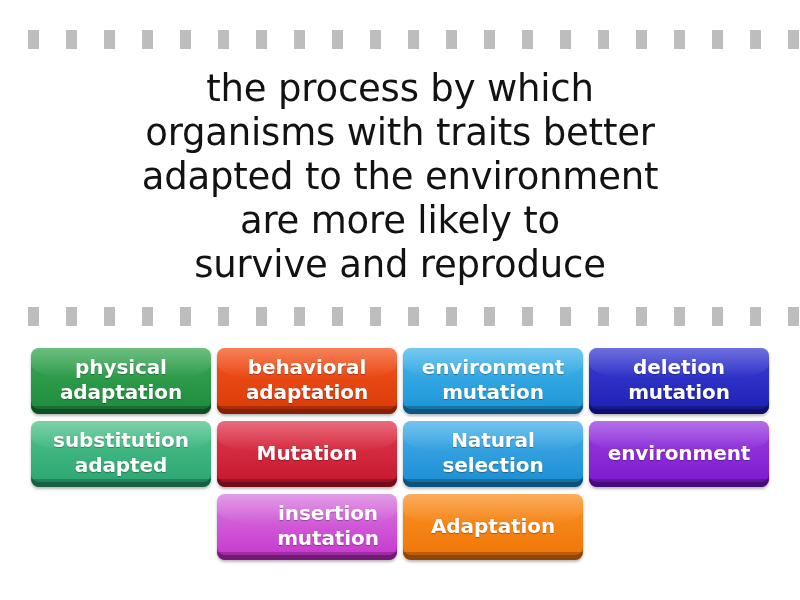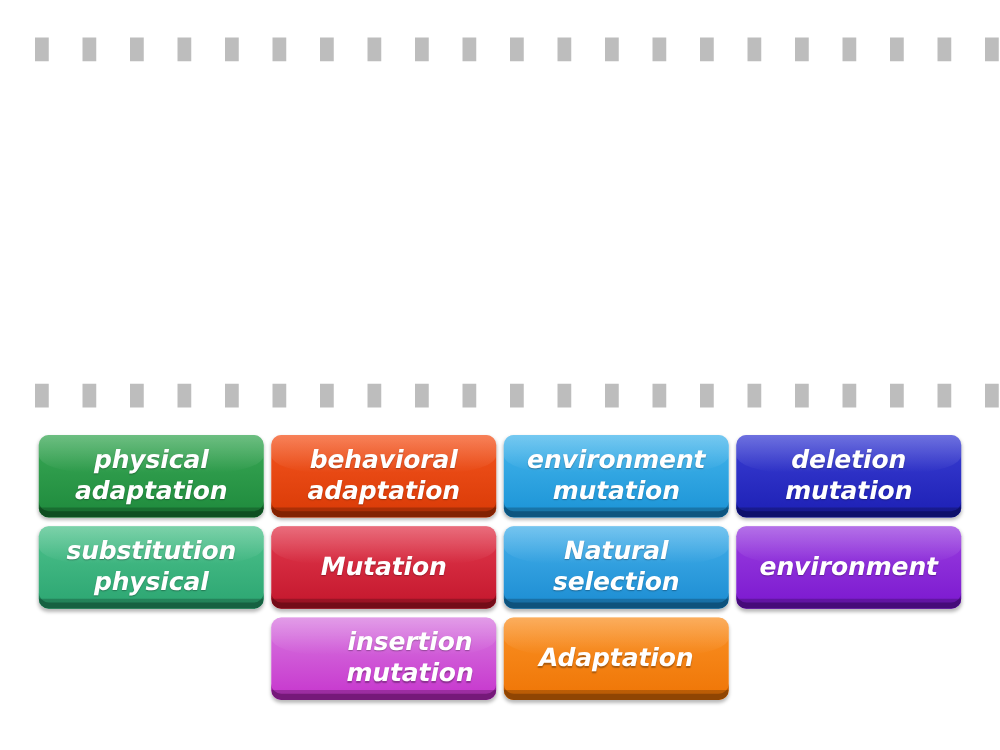--- a/index.html
+++ b/index.html
@@ -162,6 +162,13 @@
       <span class="dash" style="left: 788px; width: 11px; height: 19px; background: rgb(189, 189, 189);"></span>
     </div>
 
+  <div class="prompt">
+    <div class="prompt-text">the process by which
+organisms with traits better
+adapted to the environment
+are more likely to
+survive and reproduce</div>
+  </div>
 
   <div class="dash-rail" id="rail-mid">
       <span class="dash" style="left: 28px; width: 11px; height: 19px; background: rgb(189, 189, 189);"></span>

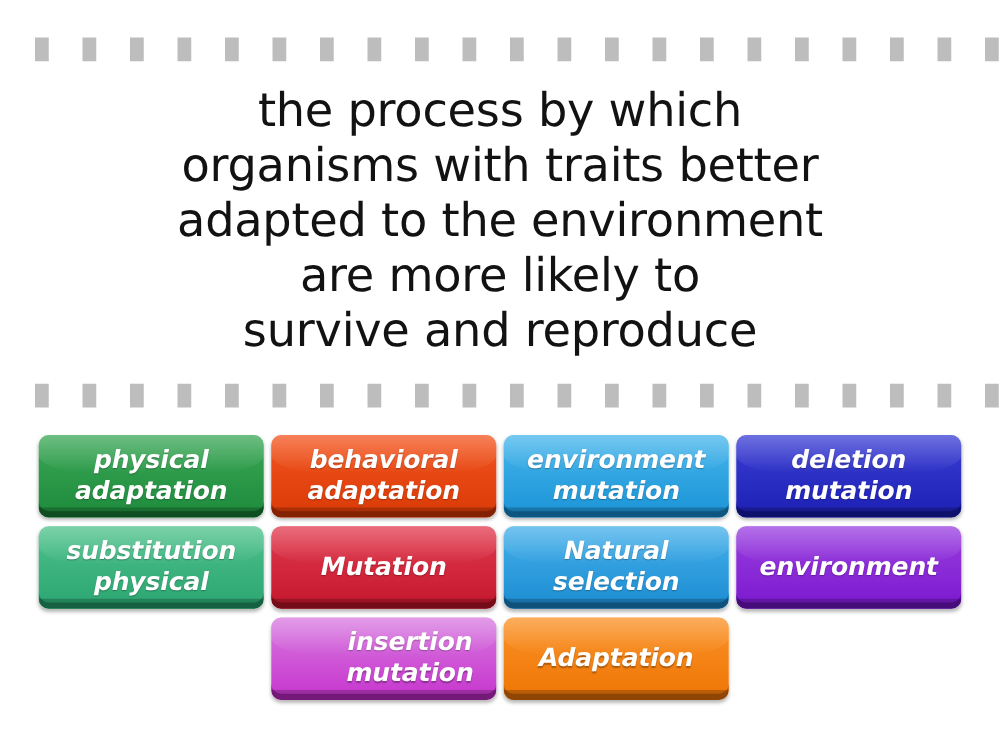--- a/index.html
+++ b/index.html
@@ -89,7 +89,6 @@
     cursor: pointer;
     user-select: none;
     overflow: hidden;
-    font-style: italic;
   }
 
   

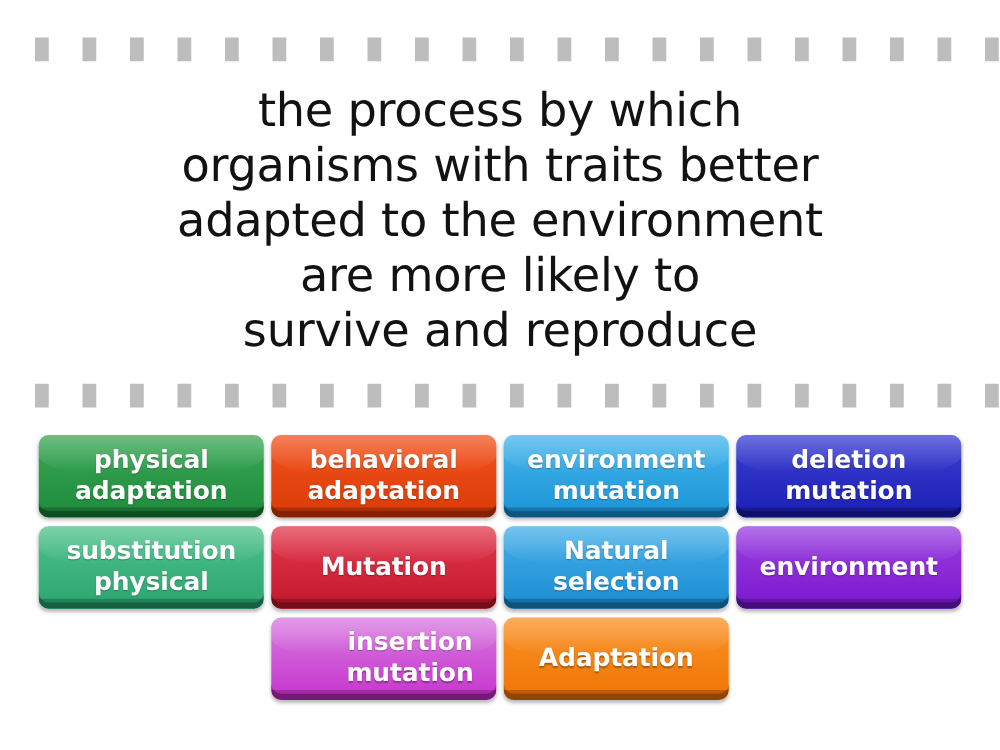--- a/index.html
+++ b/index.html
@@ -212,7 +212,7 @@
       </div>
       <div class="tile" style="background: linear-gradient(rgb(78, 194, 140) 0%, rgb(43, 165, 113) 100%); box-shadow: rgb(29, 125, 84) 0px -5px 0px inset, rgba(0, 0, 0, 0.28) 0px 2px 3px;">
         <span class="tile-label">substitution
-physical</span>
+adapted</span>
       </div>
       <div class="tile" style="background: linear-gradient(rgb(226, 58, 78) 0%, rgb(195, 22, 44) 100%); box-shadow: rgb(148, 16, 31) 0px -5px 0px inset, rgba(0, 0, 0, 0.28) 0px 2px 3px;">
         <span class="tile-label">Mutation</span>

